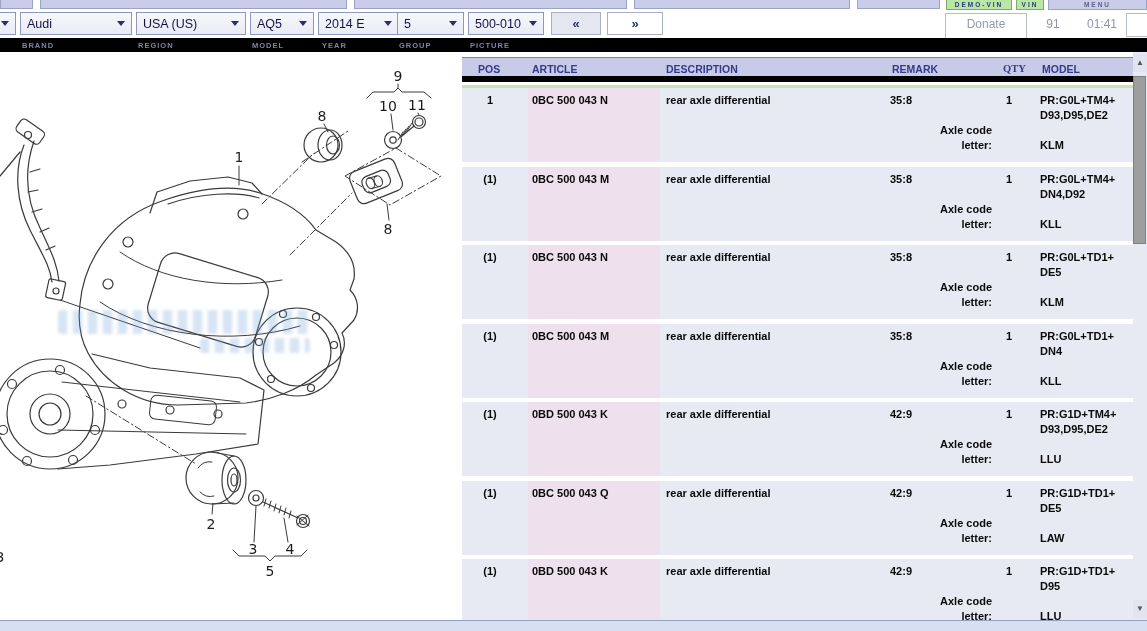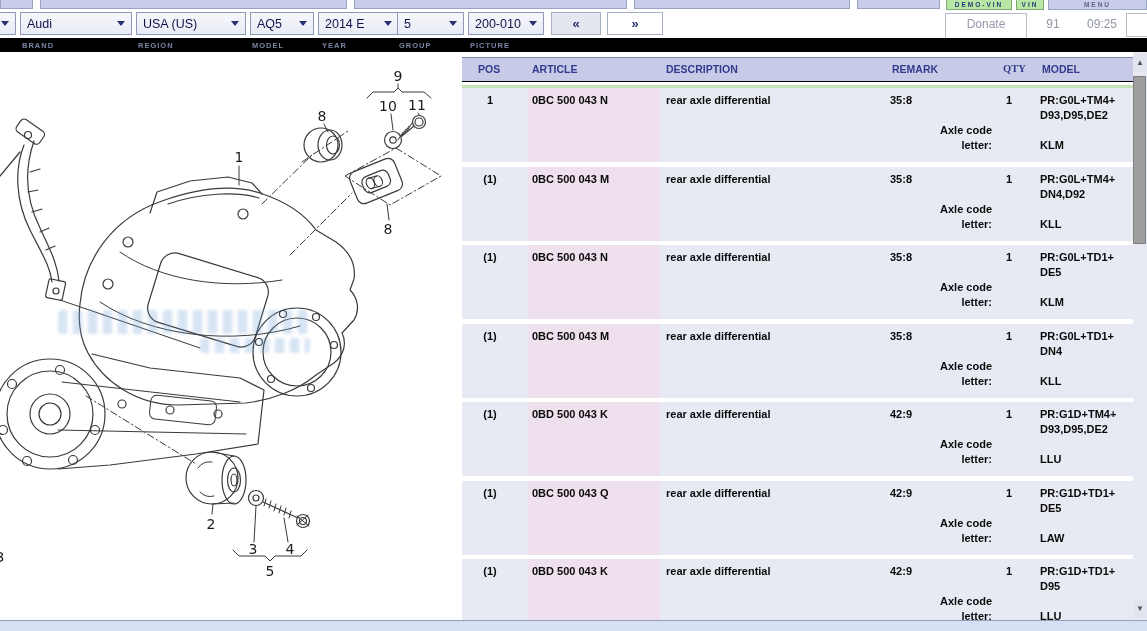--- a/index.html
+++ b/index.html
@@ -114,7 +114,7 @@
           <span class="chev"></span>
         </div>
         <div class="select" style="left: 468px; width: 76px;">
-          <span>200-010</span>
+          <span>500-010</span>
           <span class="chev"></span>
         </div>
       </div>

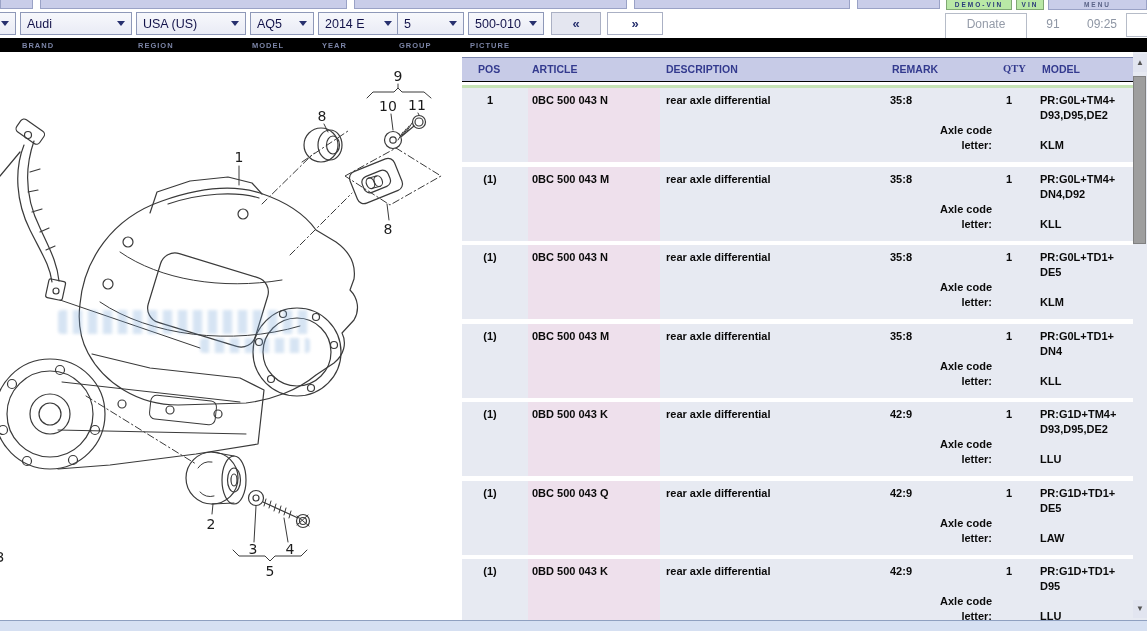--- a/index.html
+++ b/index.html
@@ -122,7 +122,7 @@
     <div class="navbtn next" style="left:607px;width:56px">»</div>
     <div id="donate-btn" style="left:945px;width:82px">Donate</div>
     <div class="tb-info" style="left:1036px;width:34px">91</div>
-    <div class="tb-info" style="left:1080px;width:44px">09:25</div>
+    <div class="tb-info" style="left:1080px;width:44px">01:41</div>
     <div id="cut-box"></div>
   </div>
 

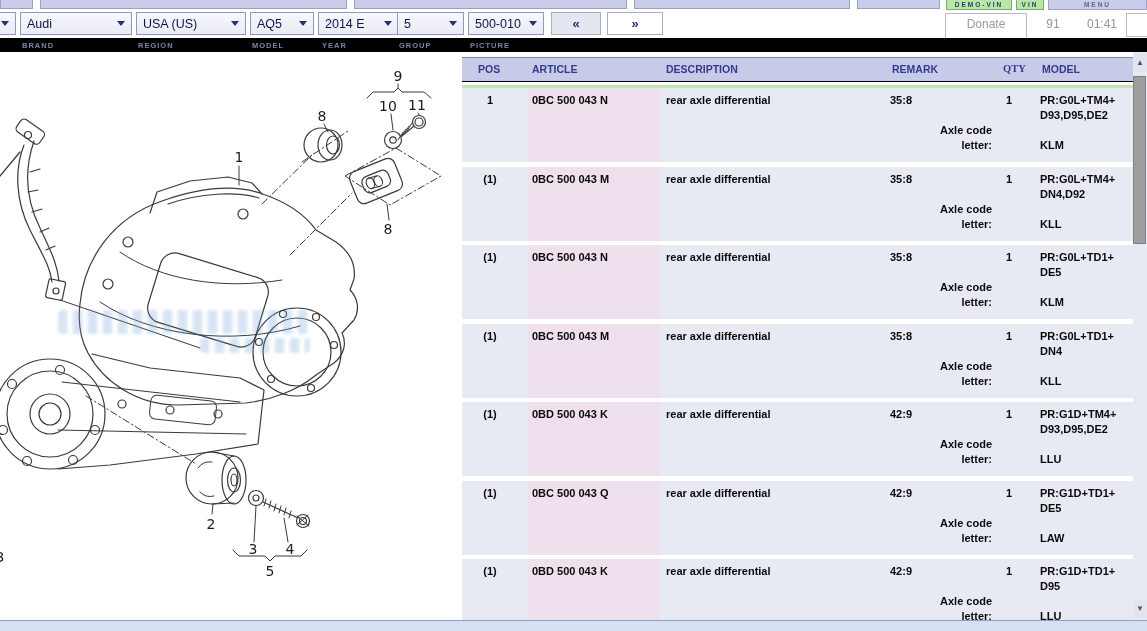--- a/index.html
+++ b/index.html
@@ -43,7 +43,7 @@
   
   #table{position:absolute;left:462px;top:0;width:671px;height:568px;background:#fff;overflow:hidden;}
   #thead{position:absolute;left:0;top:5px;width:671px;height:25px;background:#c7cbe7;
-         border-top:1px solid #7a85ad;border-bottom:1px solid #000000;box-sizing:border-box;}
+         border-top:1px solid #7a85ad;border-bottom:6px solid #000000;box-sizing:border-box;}
   .th{position:absolute;top:5px;font-size:10.5px;font-weight:bold;color:#333a8e;}
   #greenstrip{position:absolute;left:0;top:33px;width:671px;height:7px;background:#c6e3b6;}
   .trow{position:absolute;left:0;width:671px;height:74px;background:#e7eaf2;}

